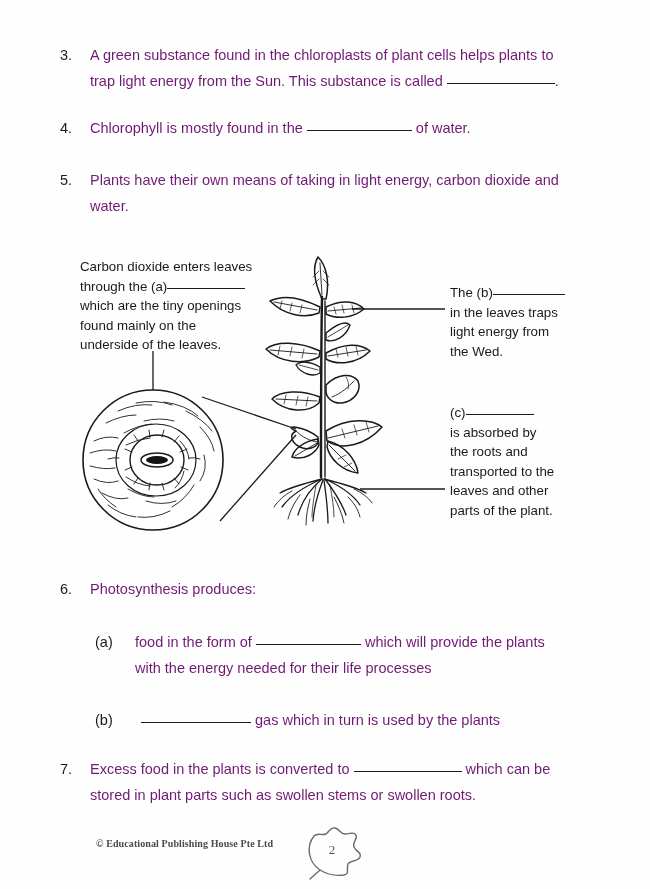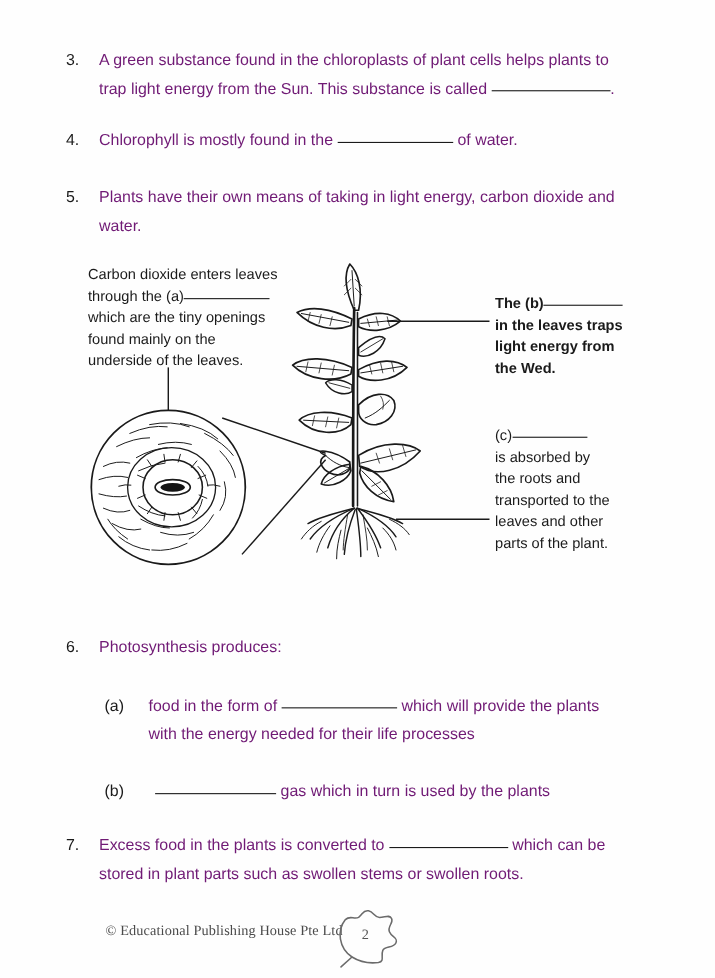--- a/index.html
+++ b/index.html
@@ -60,7 +60,7 @@
   #diagram {
     position: absolute;
     left: 60px;
-    top: 228px;
+    top: 245px;
     width: 560px;
     height: 300px;
   }

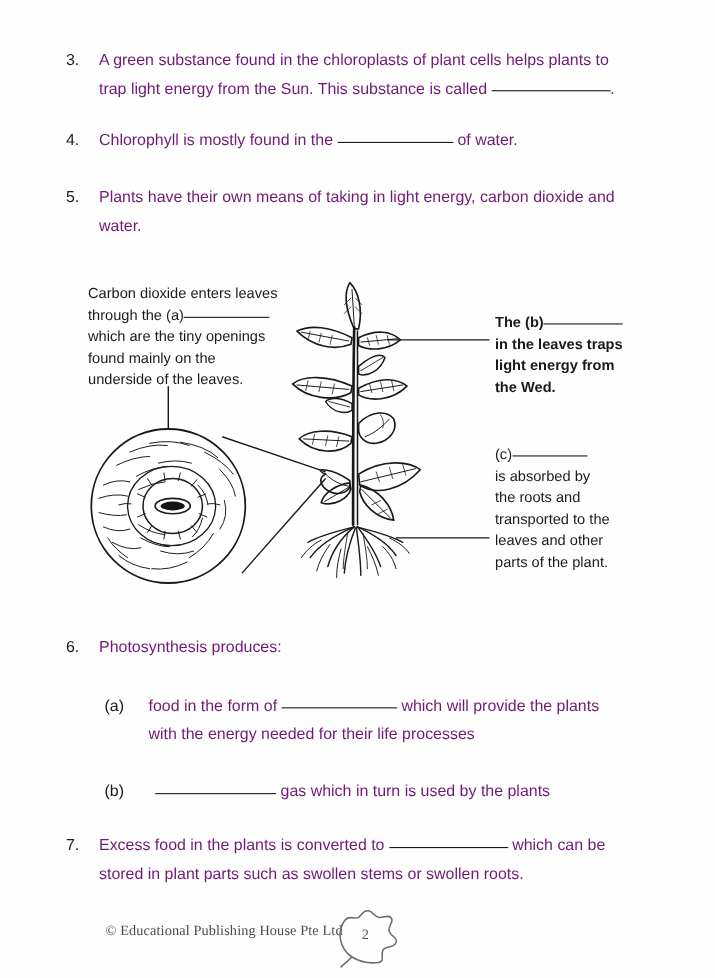--- a/index.html
+++ b/index.html
@@ -77,7 +77,7 @@
     vertical-align: 2px;
   }
   #annot-stomata { left: 20px;  top: 12px;  width: 215px; }
-  #annot-chloro  { left: 390px; top: 38px;  width: 150px; font-weight: bold; }
+  #annot-chloro  { left: 390px; top: 38px;  width: 150px; }
   #annot-water   { left: 390px; top: 158px; width: 155px; }
 
   svg.art { position: absolute; left: 0; top: 0; overflow: visible; }

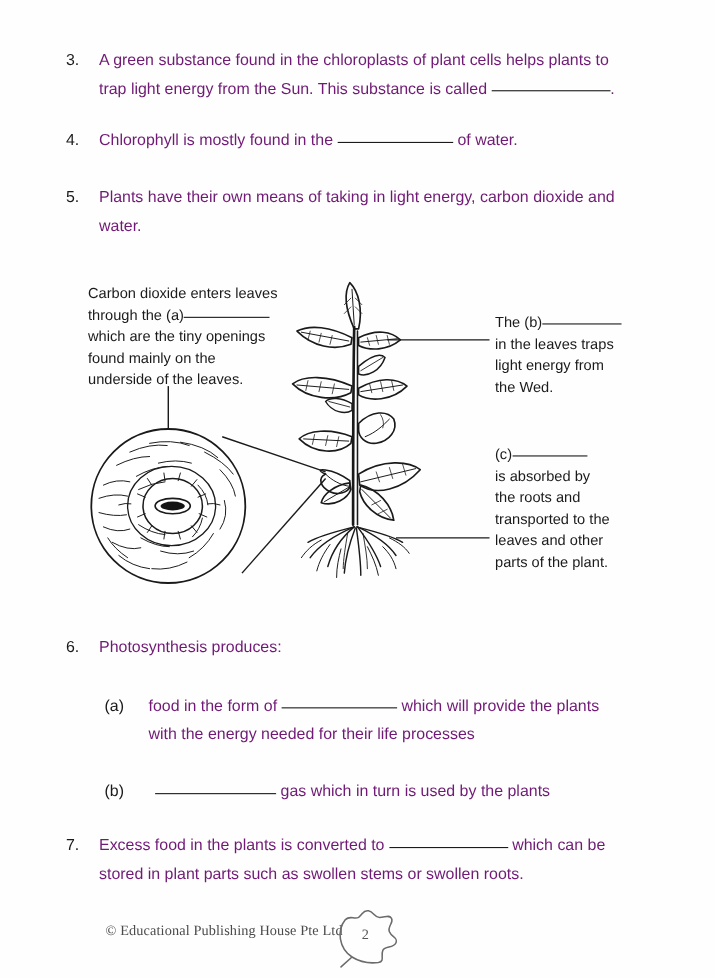--- a/index.html
+++ b/index.html
@@ -88,9 +88,10 @@
     left: 96px;
     top: 838px;
     font-family: "Liberation Serif", serif;
-    font-size: 13px;
+    font-size: 10px;
     color: #4a4a4a;
     letter-spacing: 0.1px;
+    font-weight: bold;
   }
   #page-leaf {
     position: absolute;

